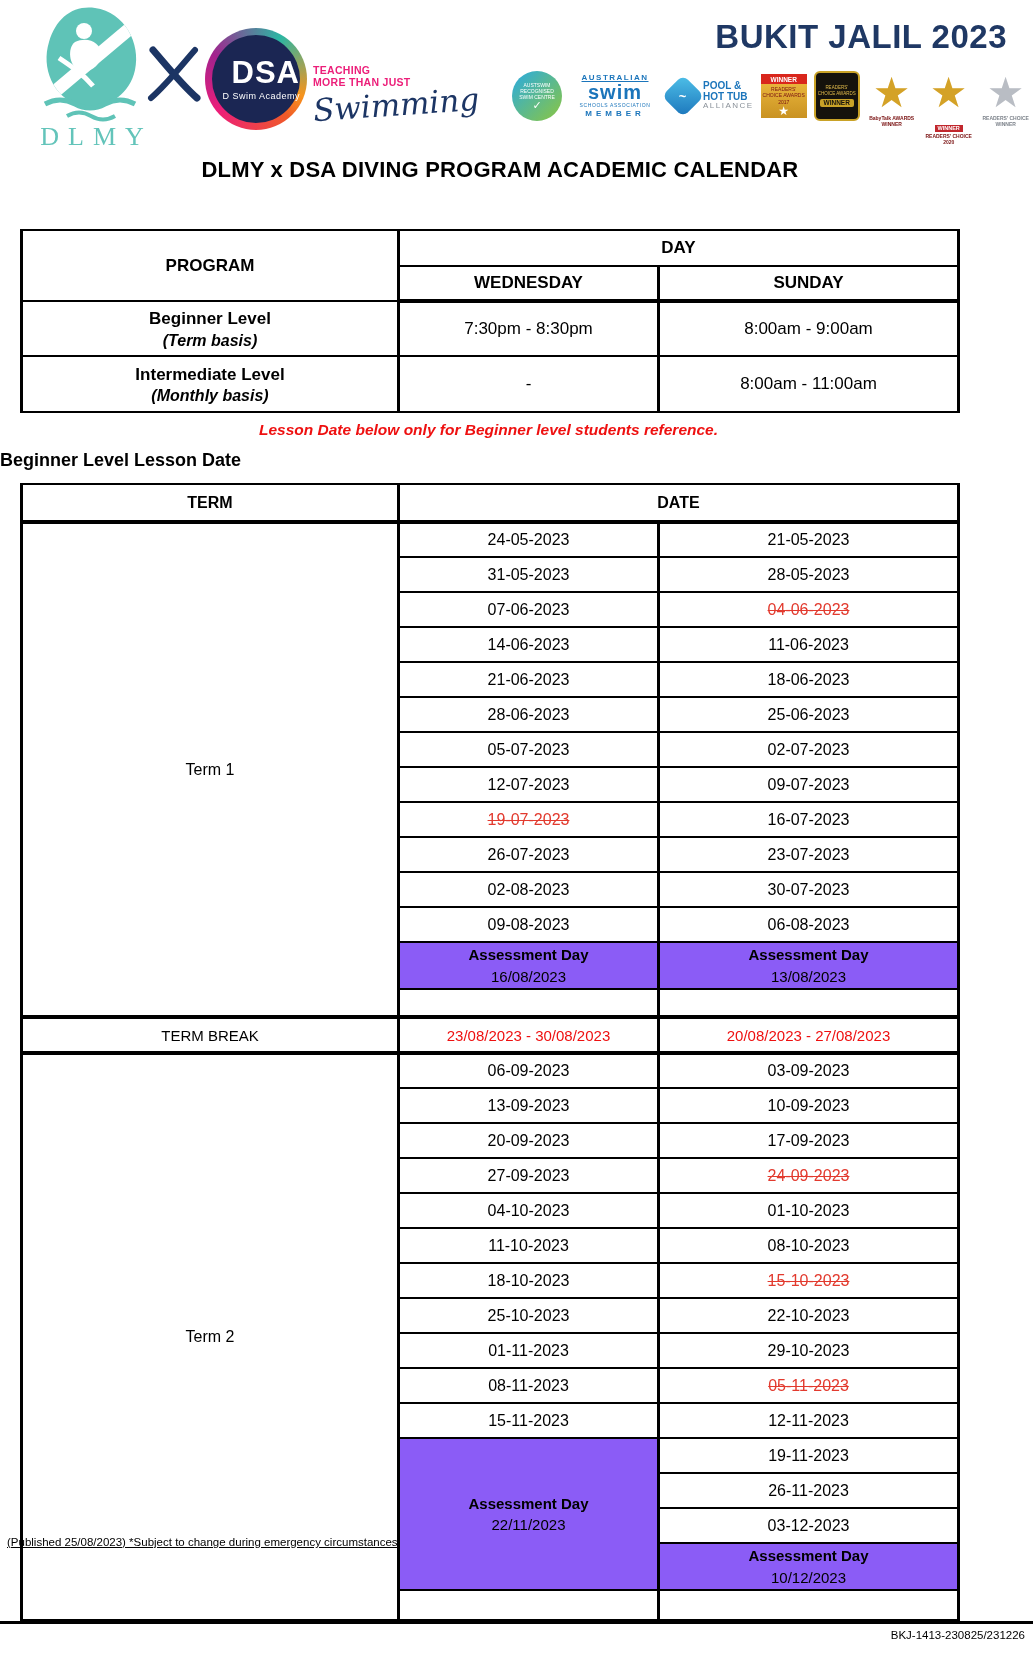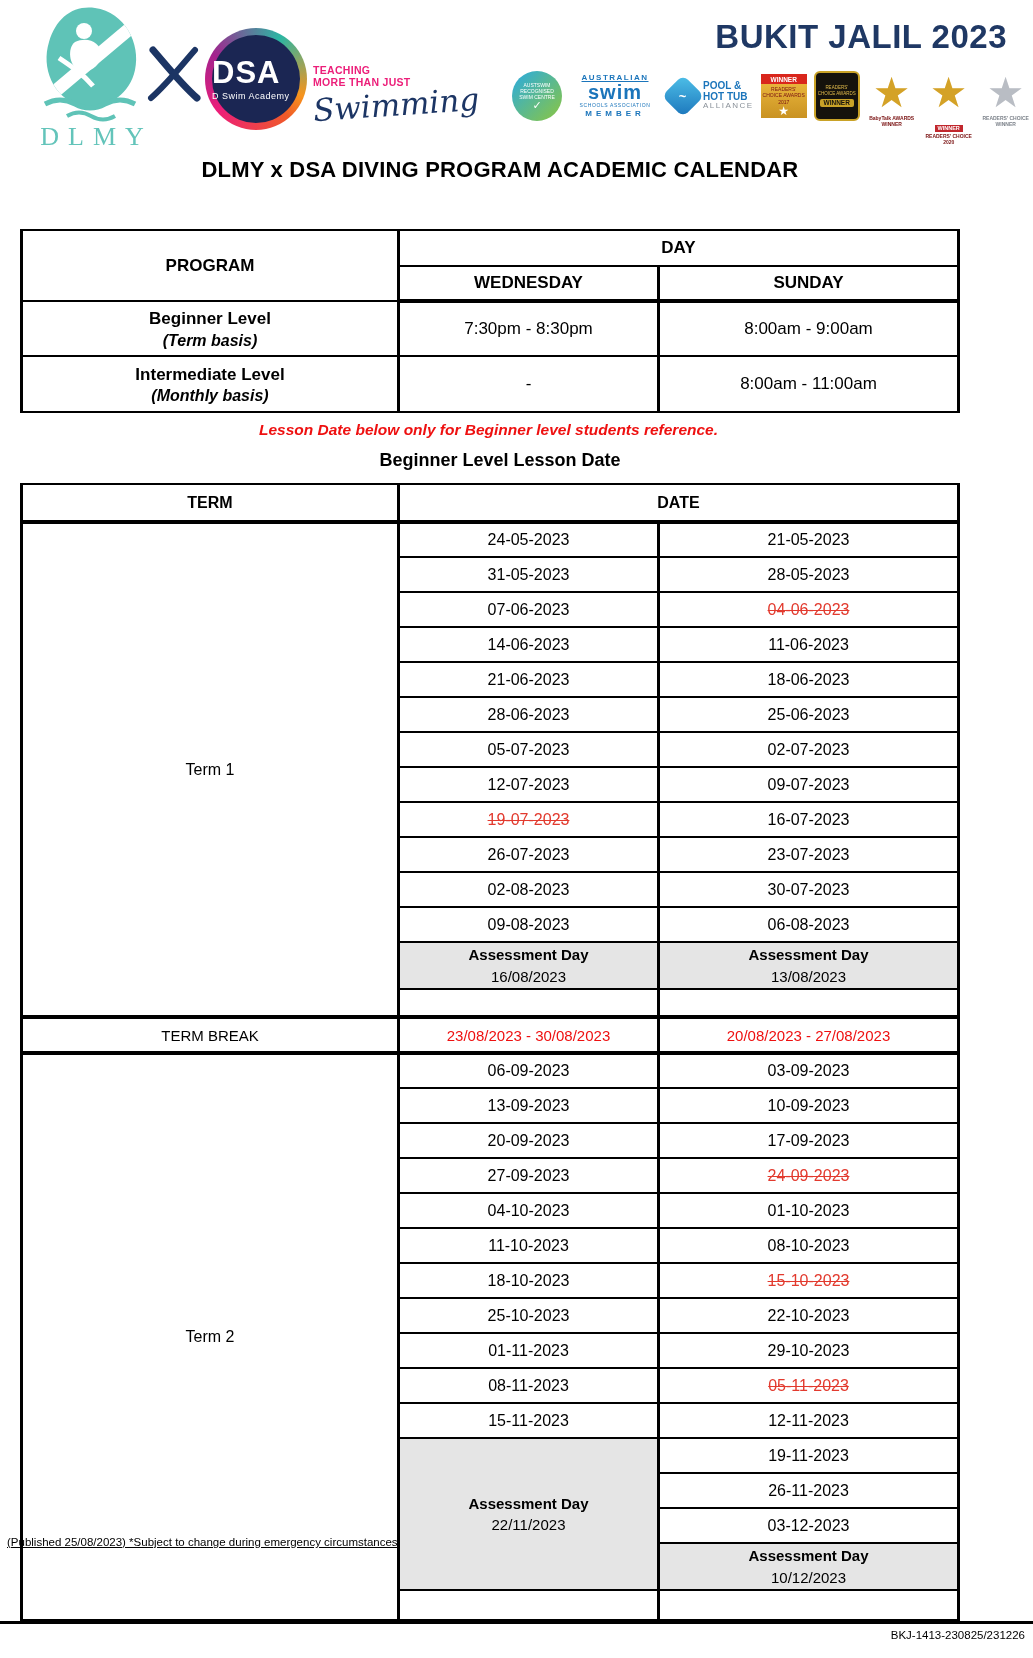--- a/index.html
+++ b/index.html
@@ -17,7 +17,7 @@
               background: conic-gradient(from 140deg, #f05a28, #ec1e79 90deg, #a3238e 160deg, #2bb6a3 250deg, #f7941d 330deg, #f05a28);
               display: flex; align-items: center; justify-content: center; }
   .dsa-inner { width: 88px; height: 88px; border-radius: 50%; background: #1B2653;
-               display: flex; flex-direction: column; align-items: flex-start; justify-content: center; }
+               display: flex; flex-direction: column; align-items: flex-end; justify-content: center; }
   .dsa-abbr { color: #fff; font-weight: bold; font-size: 31px; letter-spacing: 1px; line-height: 1; }
   .dsa-name { color: #fff; font-size: 9px; margin-top: 3px; letter-spacing: 0.5px; }
   .tagline { position: absolute; left: 313px; top: 64px; width: 150px; }

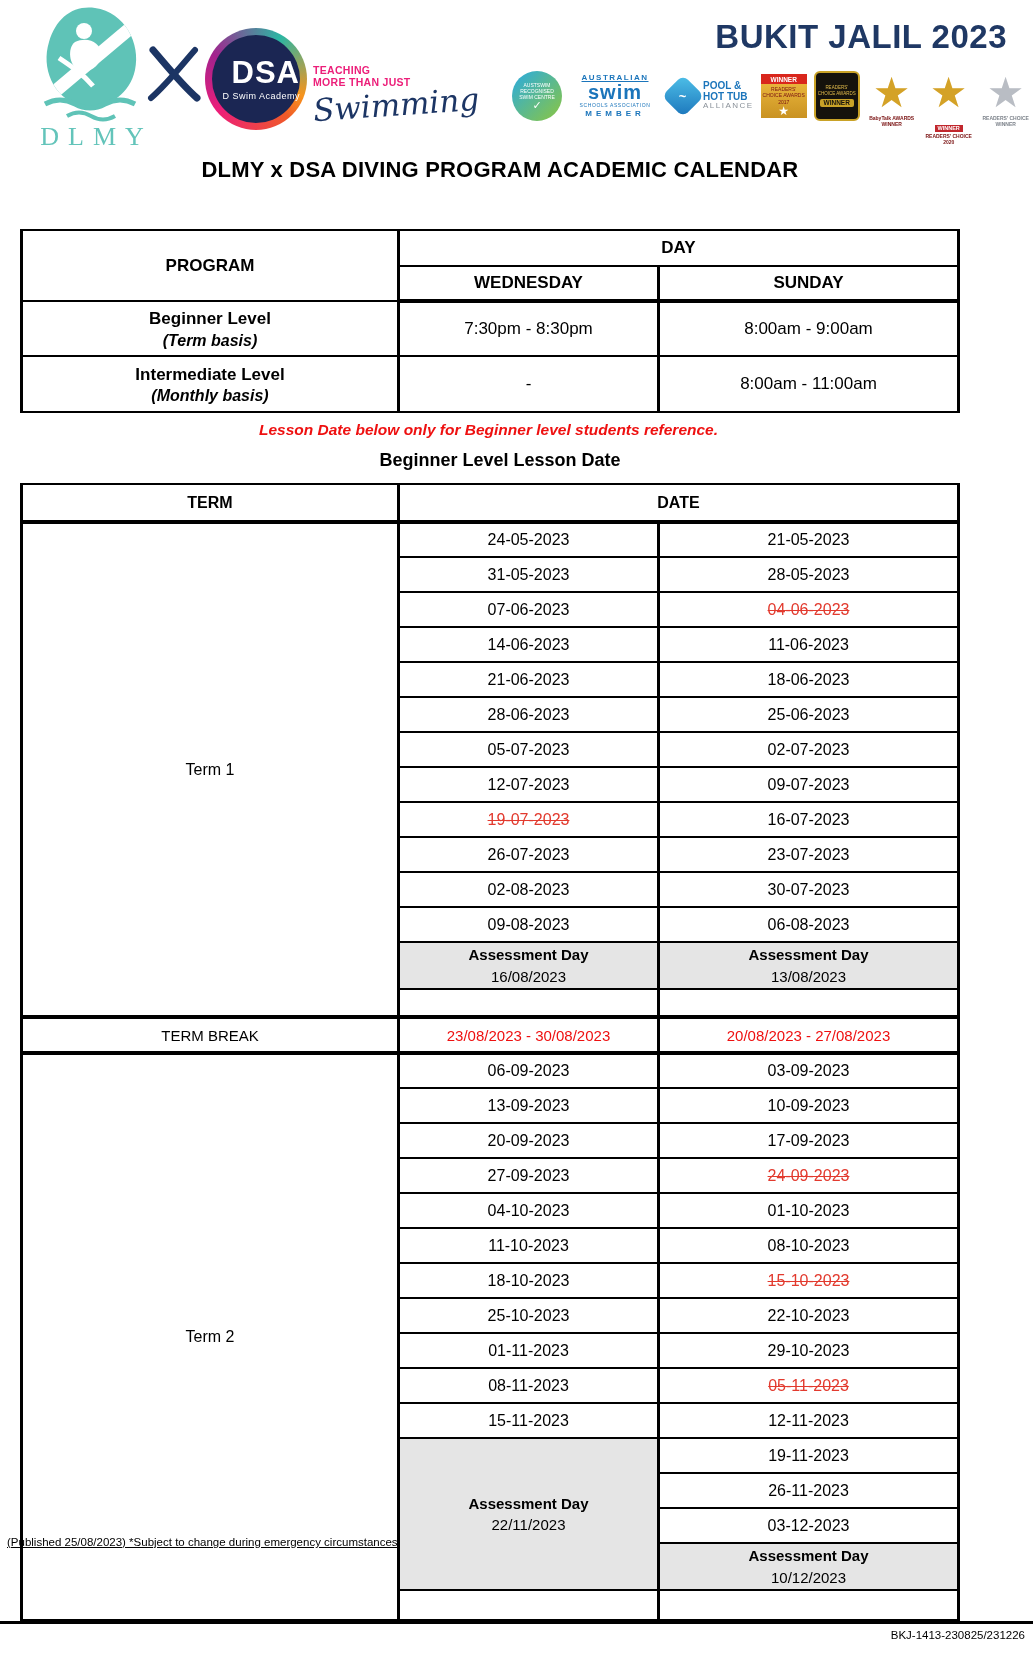--- a/index.html
+++ b/index.html
@@ -73,7 +73,7 @@
                 font-size: 17px; font-weight: bold; }
   .notice { position: absolute; top: 421px; left: 0; width: 977px; text-align: center;
             color: #EE1010; font-weight: bold; font-style: italic; font-size: 15.5px; }
-  .lesson-title { position: absolute; top: 450px; left: 0; width: 1000px; text-align: center;
+  .lesson-title { position: absolute; top: 450px; left: 0; width: 1000px; text-align: left;
                   font-size: 18px; font-weight: bold; }
 
   

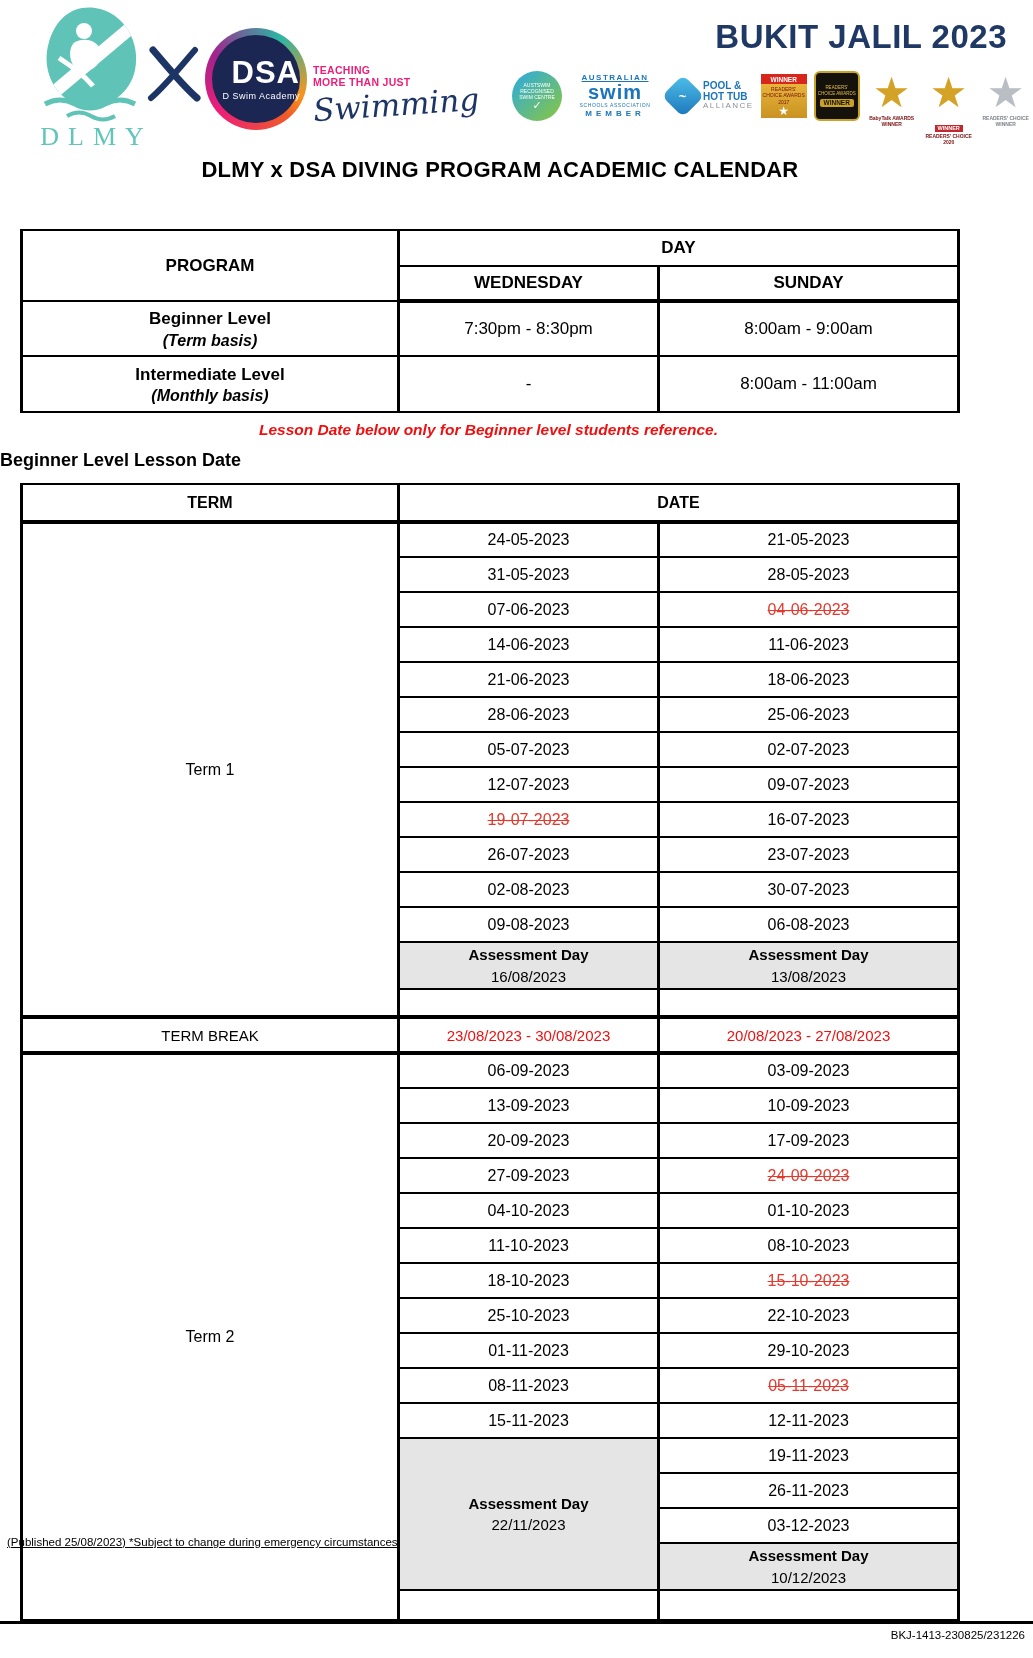--- a/index.html
+++ b/index.html
@@ -93,7 +93,7 @@
   .dcell { font-size: 16px; }
   .struck { color: #E23A2E; text-decoration: line-through; }
   .redtxt { color: #EE1010; }
-  .teal { background: #e5e5e5; }
+  .teal { background: #8b5cf6; }
   .a-title { font-weight: bold; font-size: 15px; line-height: 1.5; }
   .a-date { font-size: 15px; line-height: 1.35; }
   .term-cell { font-size: 16px; vertical-align: middle; }

